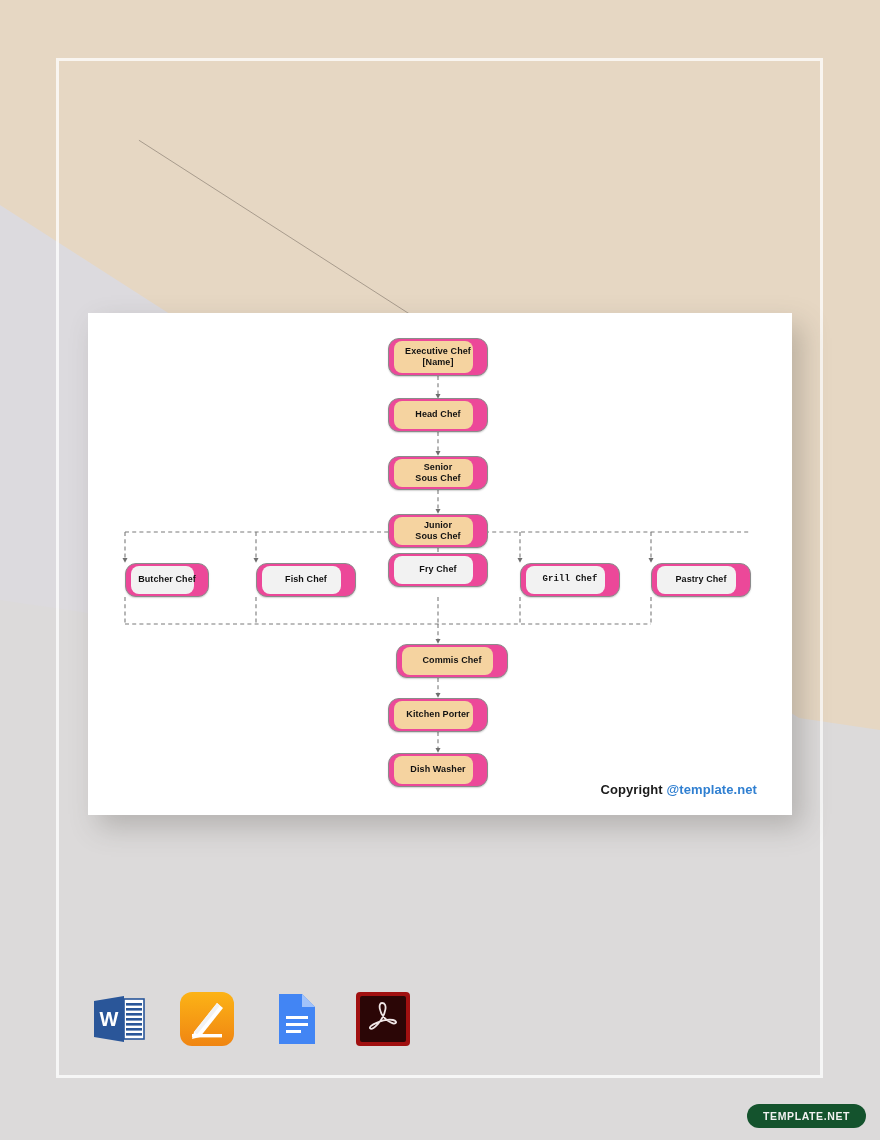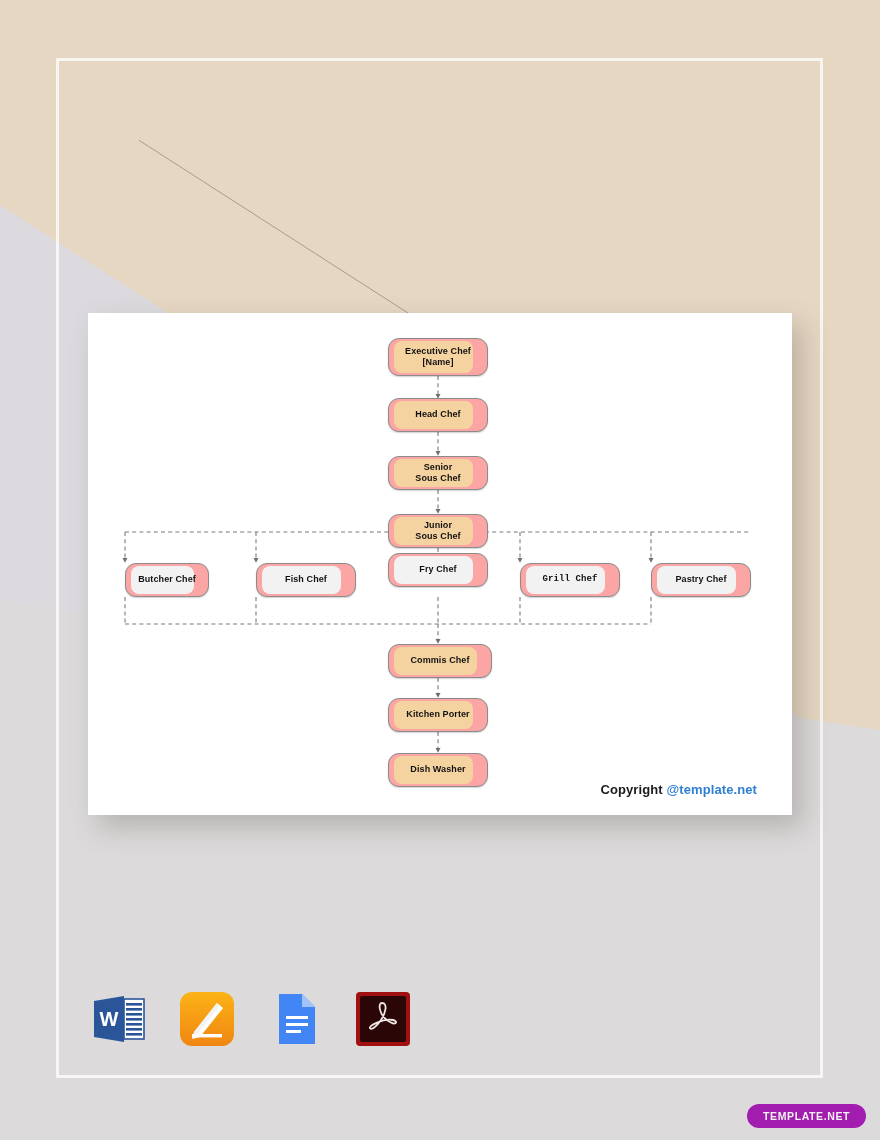--- a/index.html
+++ b/index.html
@@ -94,7 +94,7 @@
     position:absolute;
     border:1px solid #8b8b8b;
     border-radius:11px;
-    background:#fca5a5;
+    background:#ec4899;
     box-shadow:0 1px 1.5px rgba(0,0,0,0.18);
     display:flex; align-items:center; justify-content:center;
   }

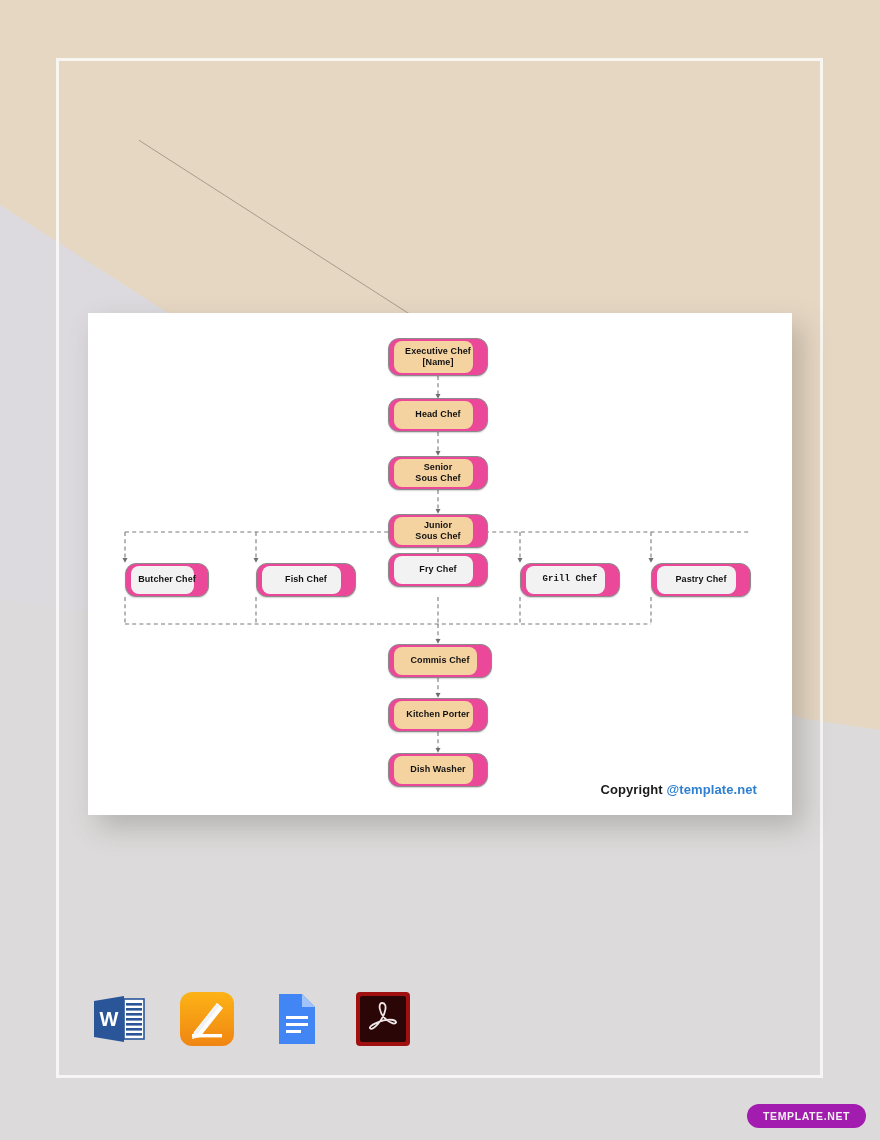--- a/index.html
+++ b/index.html
@@ -257,7 +257,7 @@
         <span class="label">Pastry Chef</span>
       </div>
 
-      <div class="node tan" style="left:300px; top:331px; width:104px; height:34px;justify-content:center;">
+      <div class="node tan" style="left:308px; top:331px; width:112px; height:34px;justify-content:center;">
         <span class="inner"></span>
         <span class="label">Commis Chef</span>
       </div>

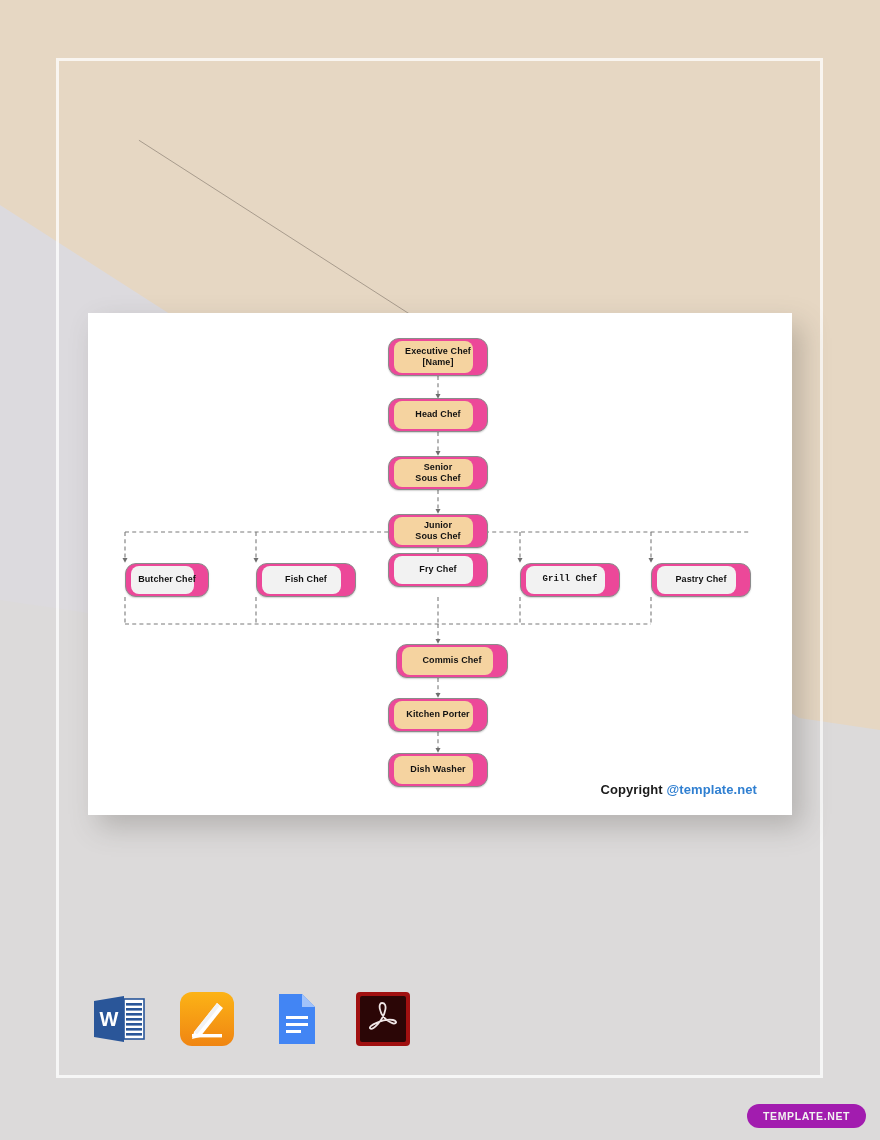--- a/index.html
+++ b/index.html
@@ -139,7 +139,7 @@
   .watermark {
     position:absolute;
     right:14px; bottom:12px;
-    background:#a21caf;
+    background:#14532d;
     border-radius:13px;
     padding:6px 16px;
     font-size:10.5px;

